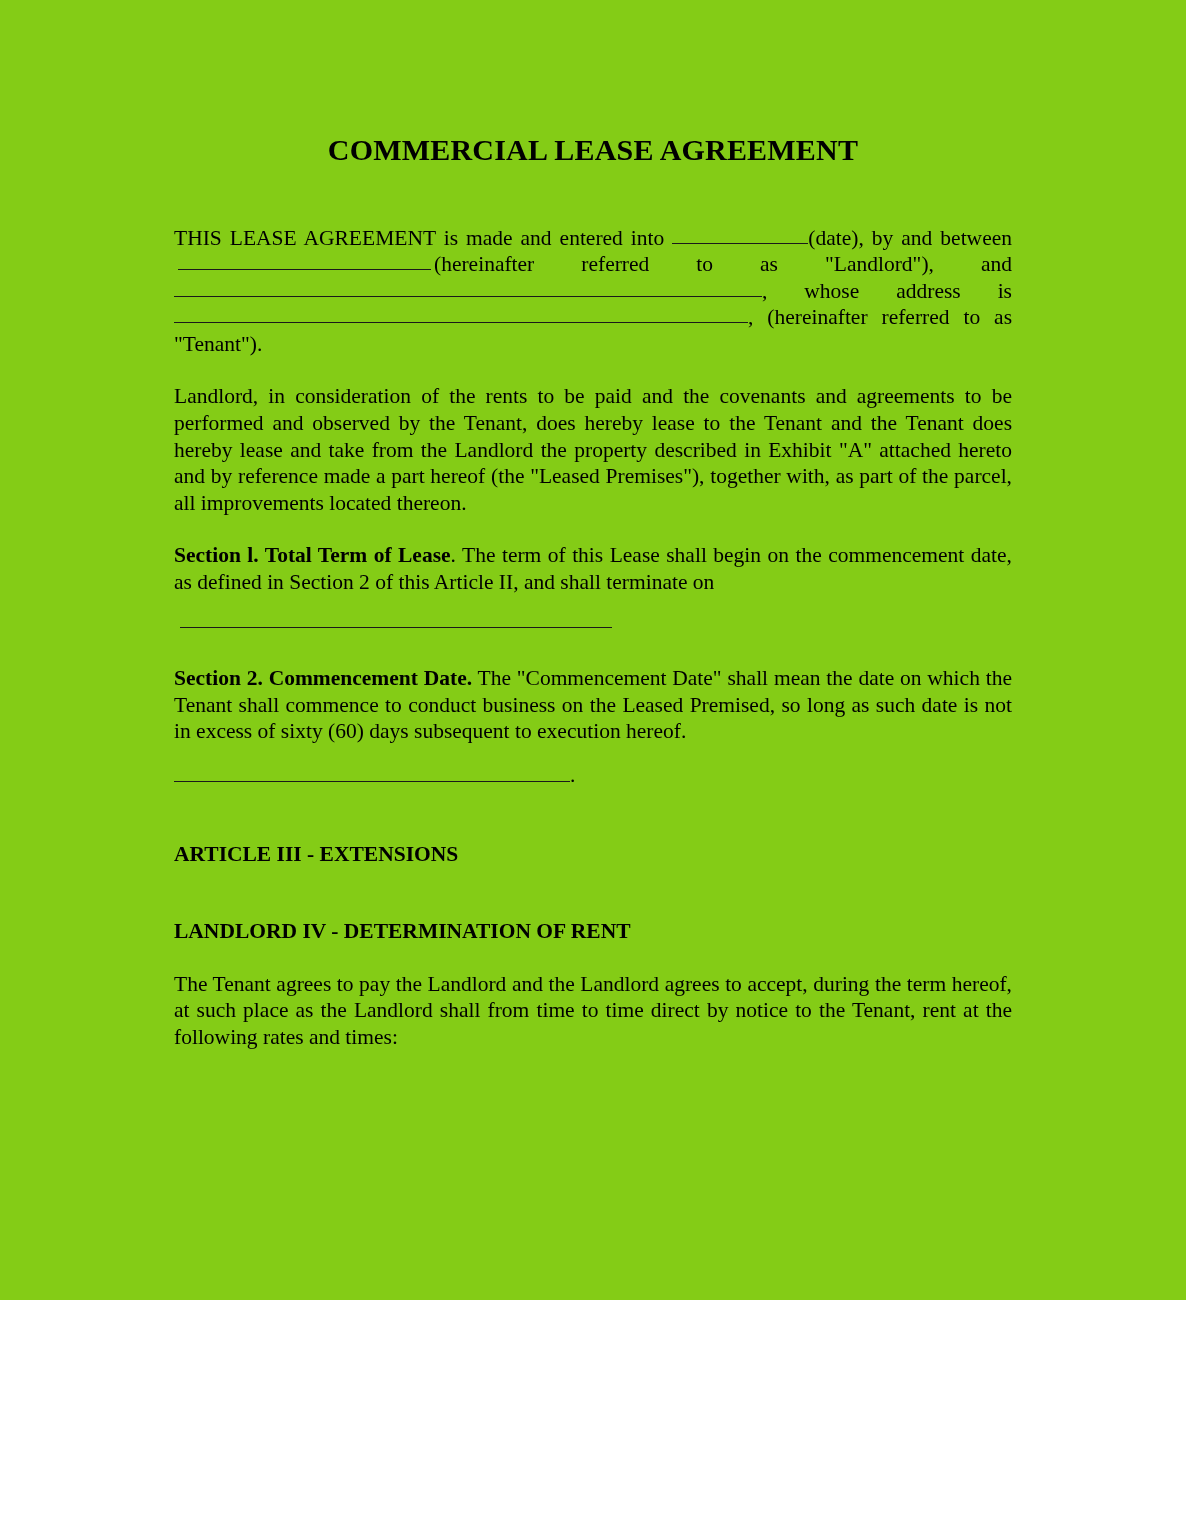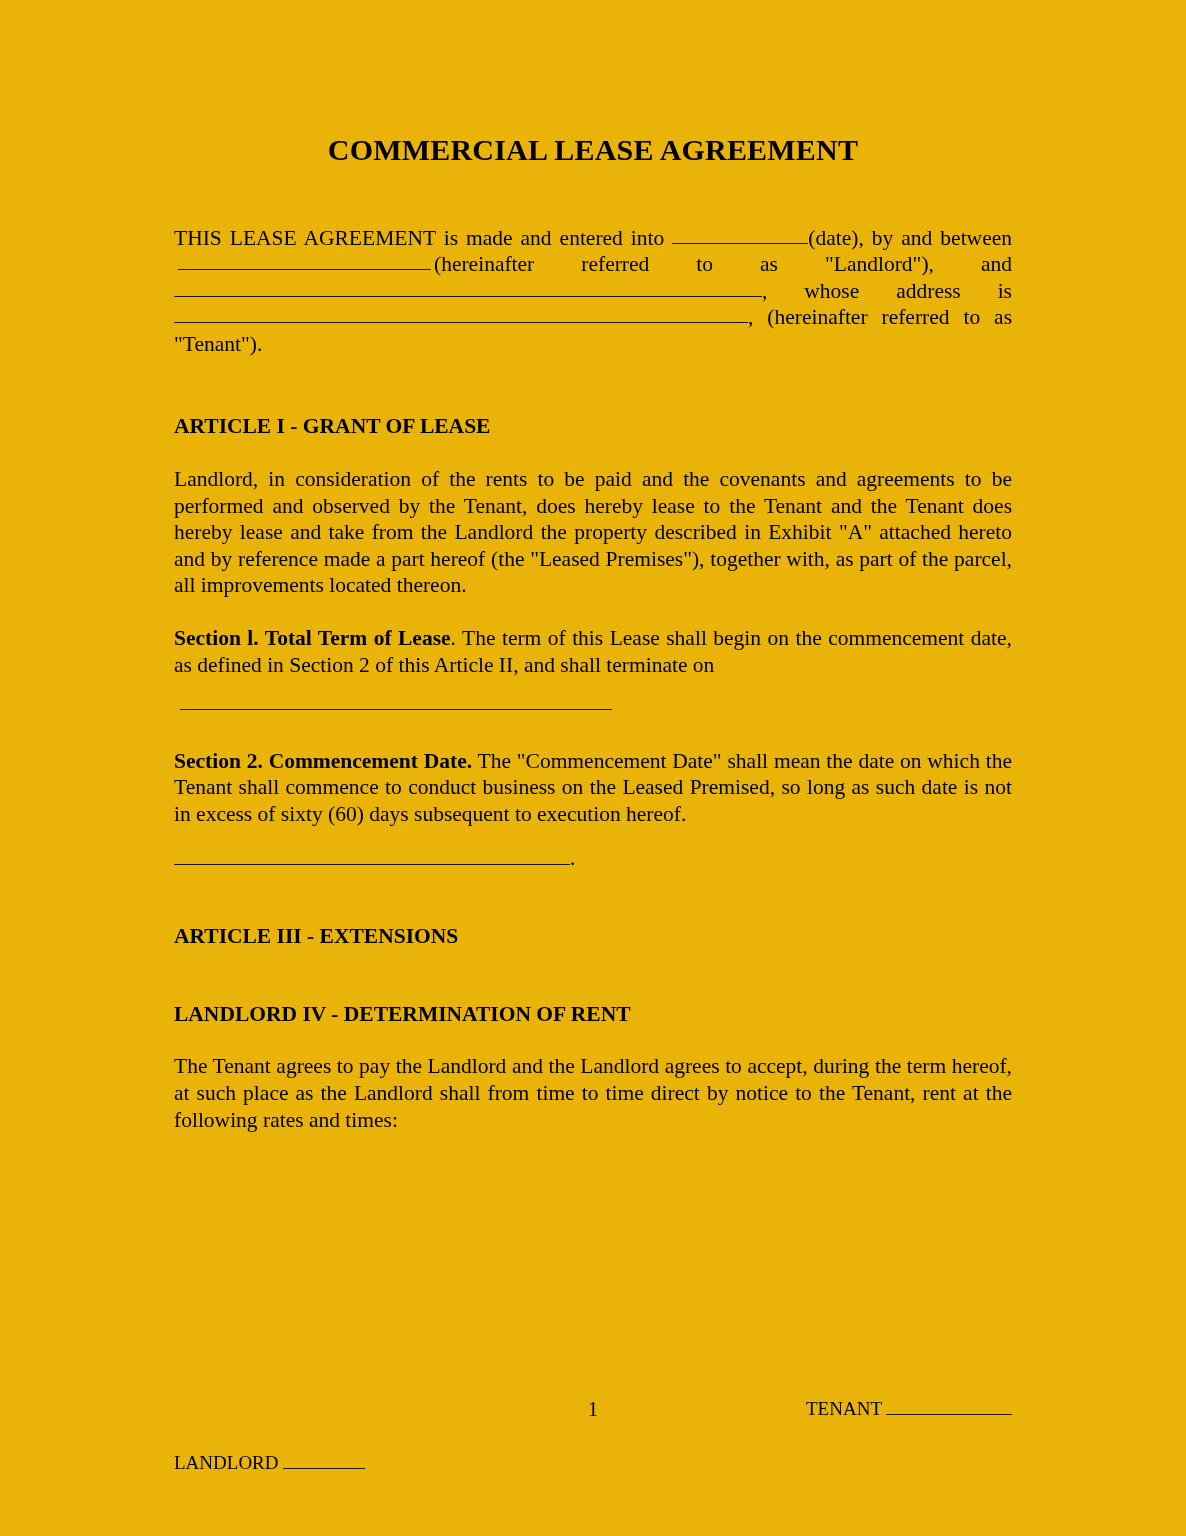--- a/index.html
+++ b/index.html
@@ -15,8 +15,8 @@
   .page {
     position: relative;
     width: 1186px;
-    height: 1536px;
-    background: #eab308;
+    height: 1300px;
+    background: #84cc16;
     box-sizing: border-box;
     overflow: hidden;
     padding-left: 30px;

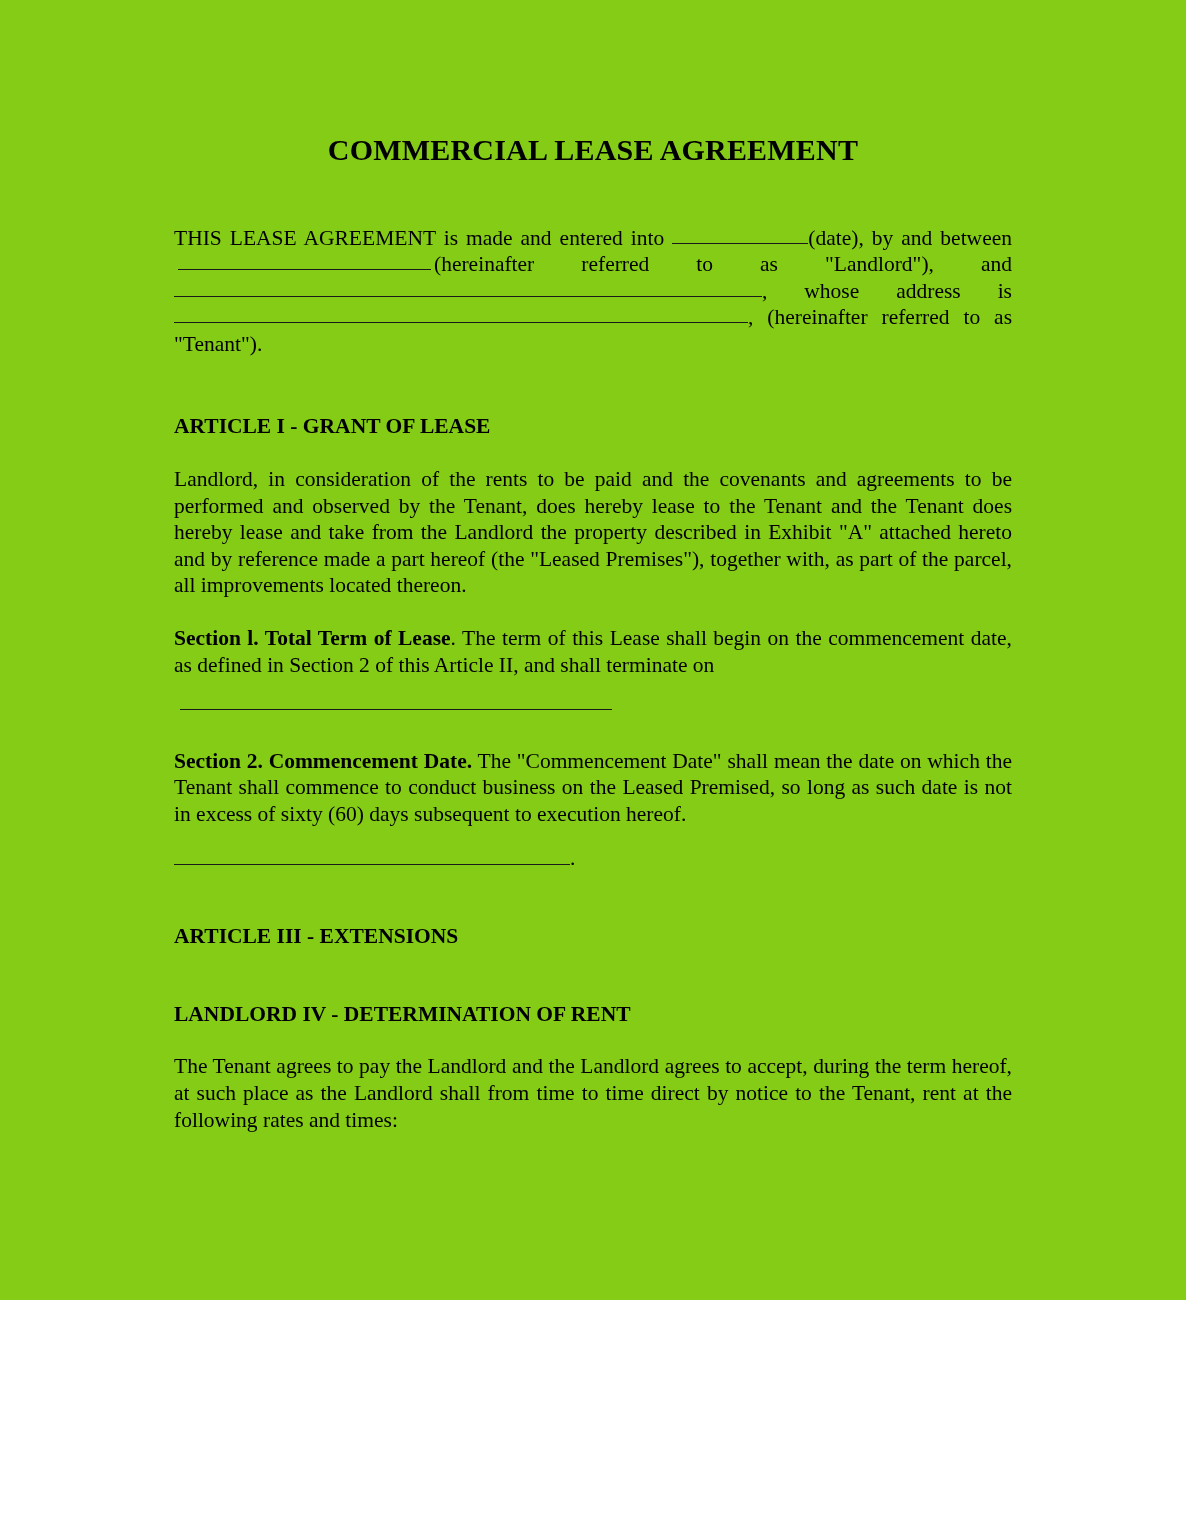--- a/index.html
+++ b/index.html
@@ -143,7 +143,6 @@
 
     <p class="intro"><span>THIS LEASE AGREEMENT is made and entered into </span><span class="blank blank-date"></span><span>(date), by and between </span><span class="blank blank-landlord"></span><span>(hereinafter referred to as "Landlord"), and </span><span class="blank blank-wide-a"></span><span>, whose address is </span><span class="blank blank-wide-b"></span><span>, (hereinafter referred to as "Tenant").</span></p>
 
-    <div class="heading h-art1">ARTICLE I - GRANT OF LEASE</div>
     <p class="body-after-heading">Landlord, in consideration of the rents to be paid and the covenants and agreements to be performed and observed by the Tenant, does hereby lease to the Tenant and the Tenant does hereby lease and take from the Landlord the property described in Exhibit "A" attached hereto and by reference made a part hereof (the "Leased Premises"), together with, as part of the parcel, all improvements located thereon.</p>
 
 

